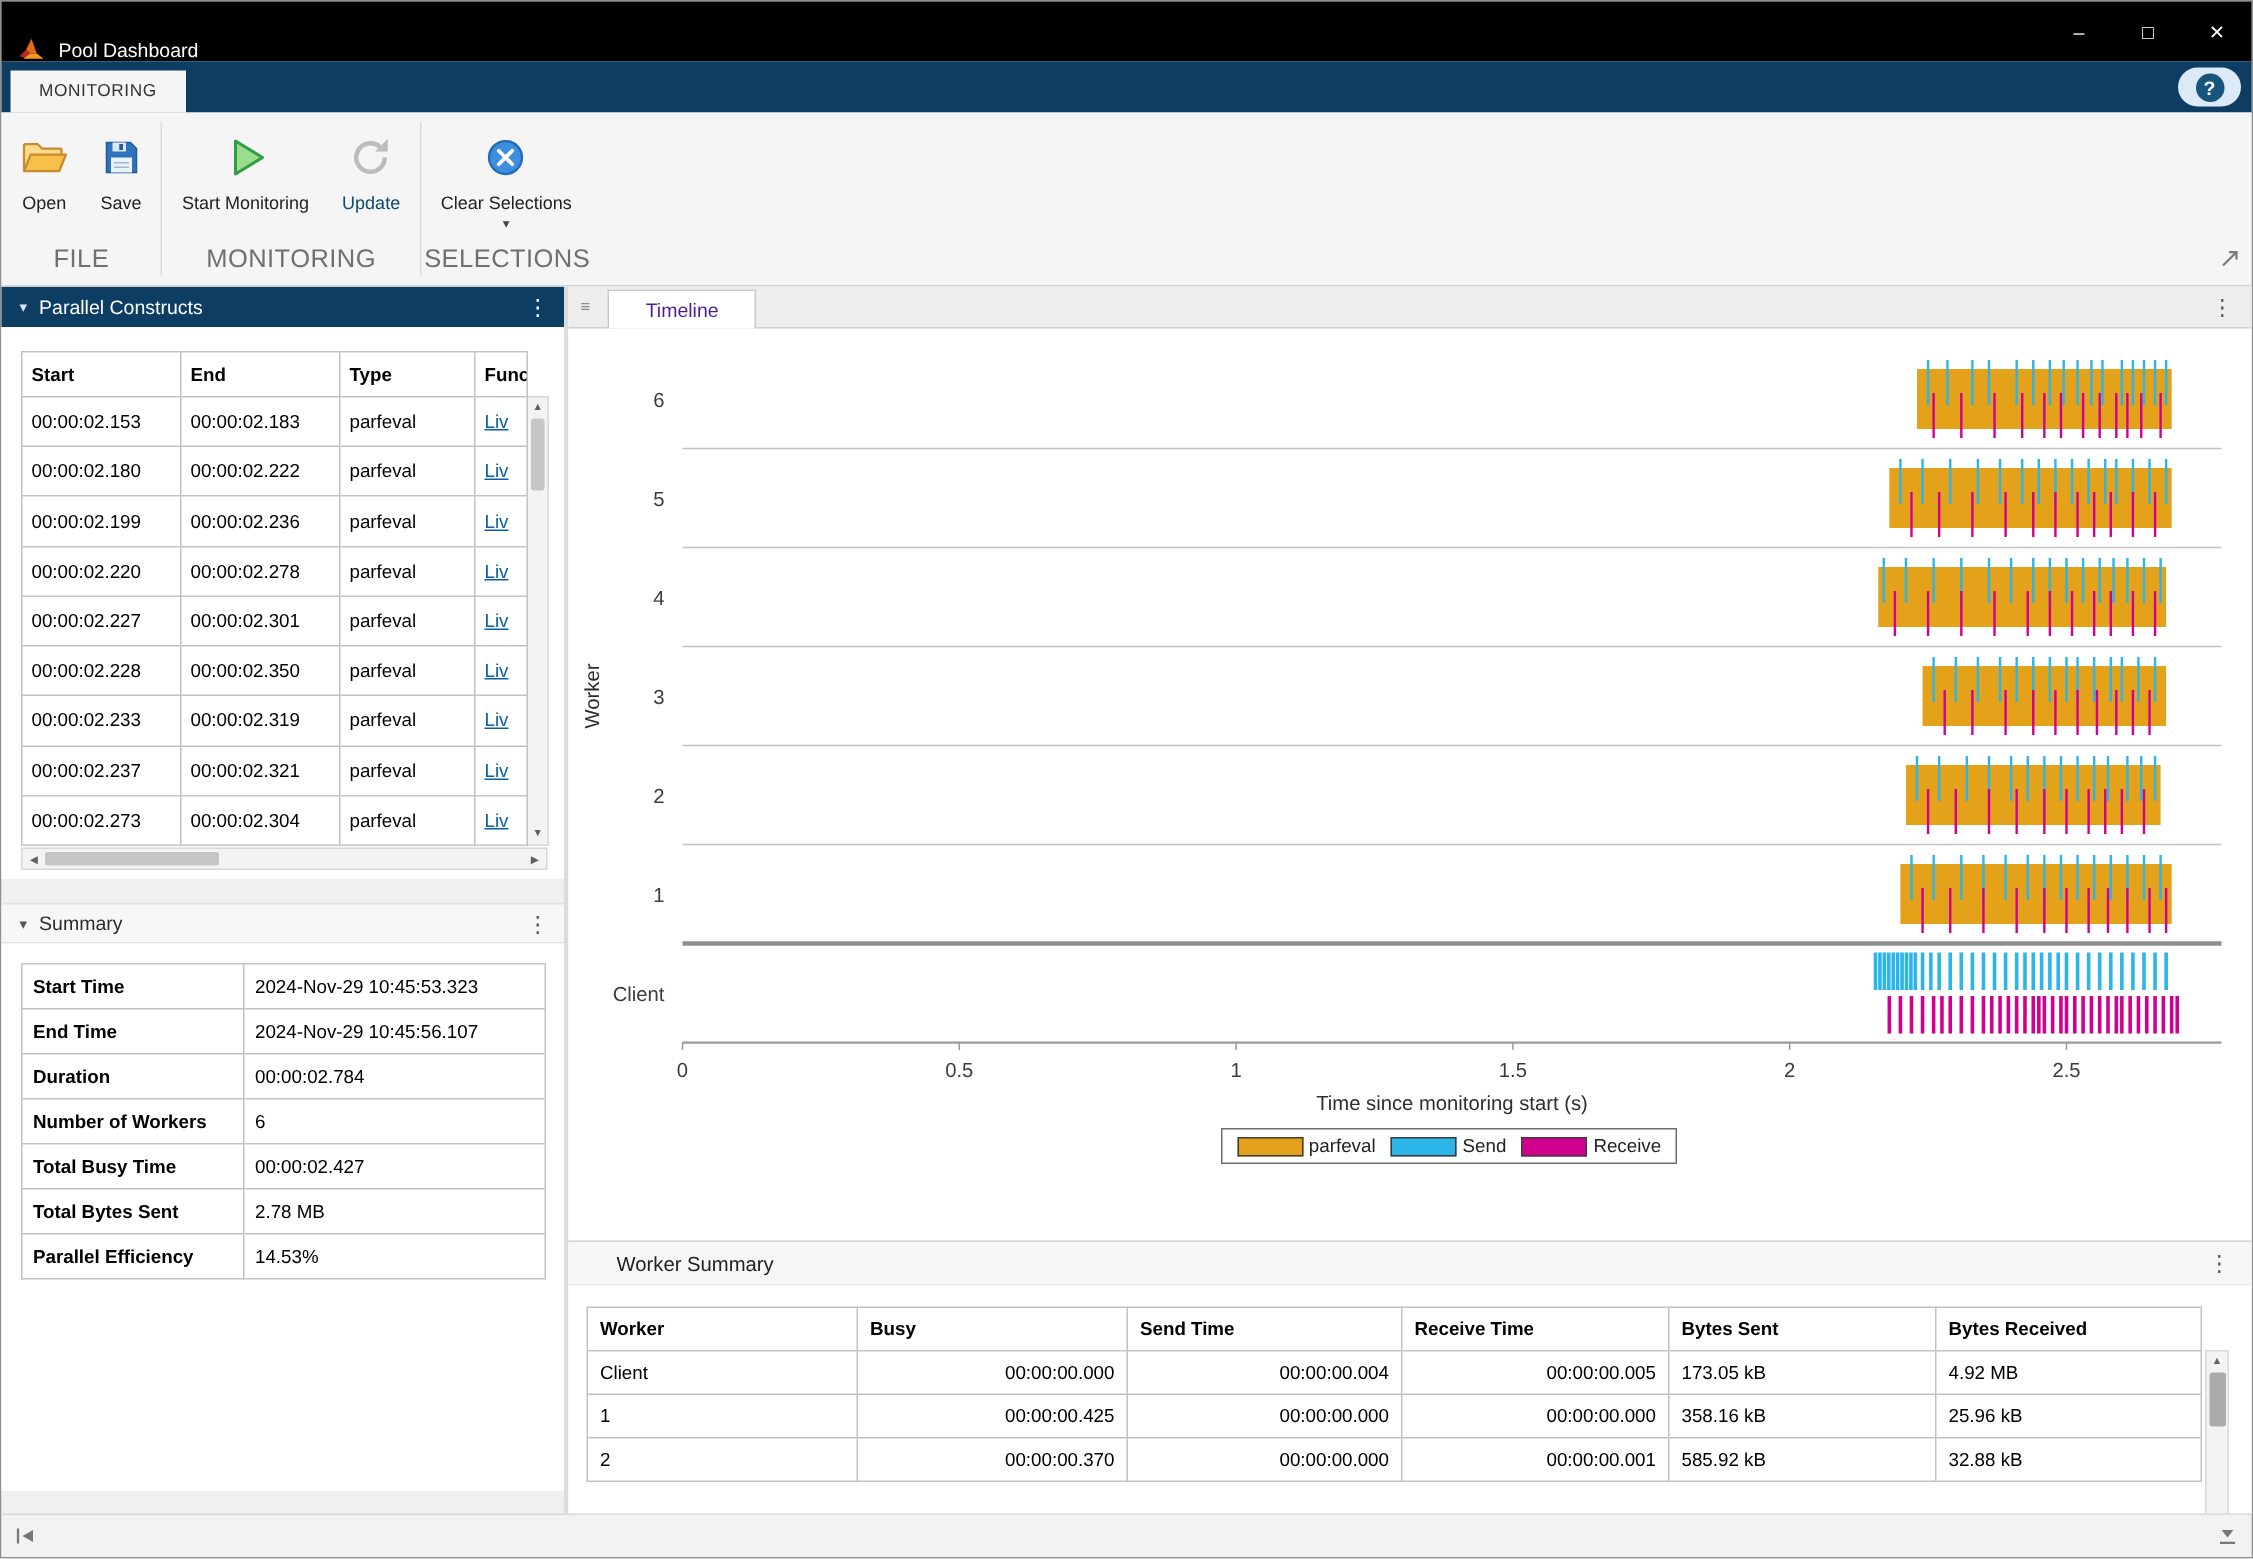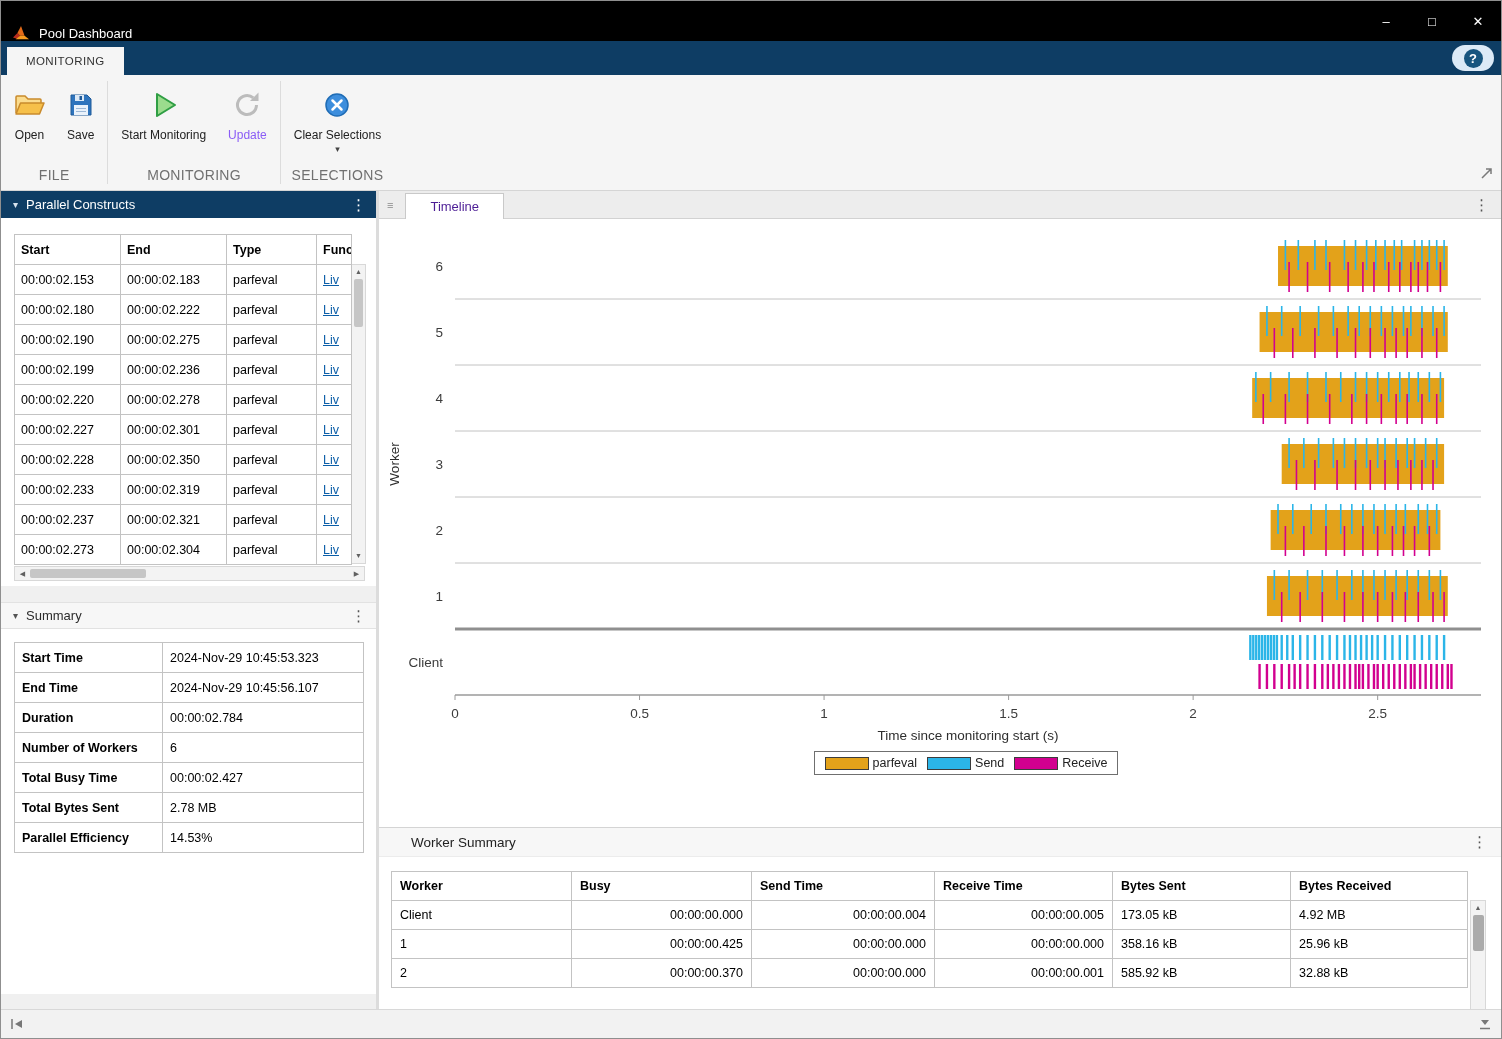--- a/index.html
+++ b/index.html
@@ -26,7 +26,7 @@
   .tb-buttons { display:flex; flex:1; align-items:flex-start; }
   .tb-btn { display:flex; flex-direction:column; align-items:center; padding:8px 11px 2px; font-size:12px; color:#222; cursor:default; }
   .tb-btn .icon { height:36px; display:flex; align-items:center; justify-content:center; margin-bottom:5px; }
-  .tb-btn.disabled { color:#8b5cf6; }
+  .tb-btn.disabled { color:#0c4a6e; }
   .tb-group-label { text-align:center; font-size:14px; color:#707070; padding:6px 0 7px; letter-spacing:.3px; }
   .tb-sep { width:1px; background:#dcdcdc; margin:6px 0; }
   .dd-arrow { font-size:9px; color:#444; margin-top:2px; }

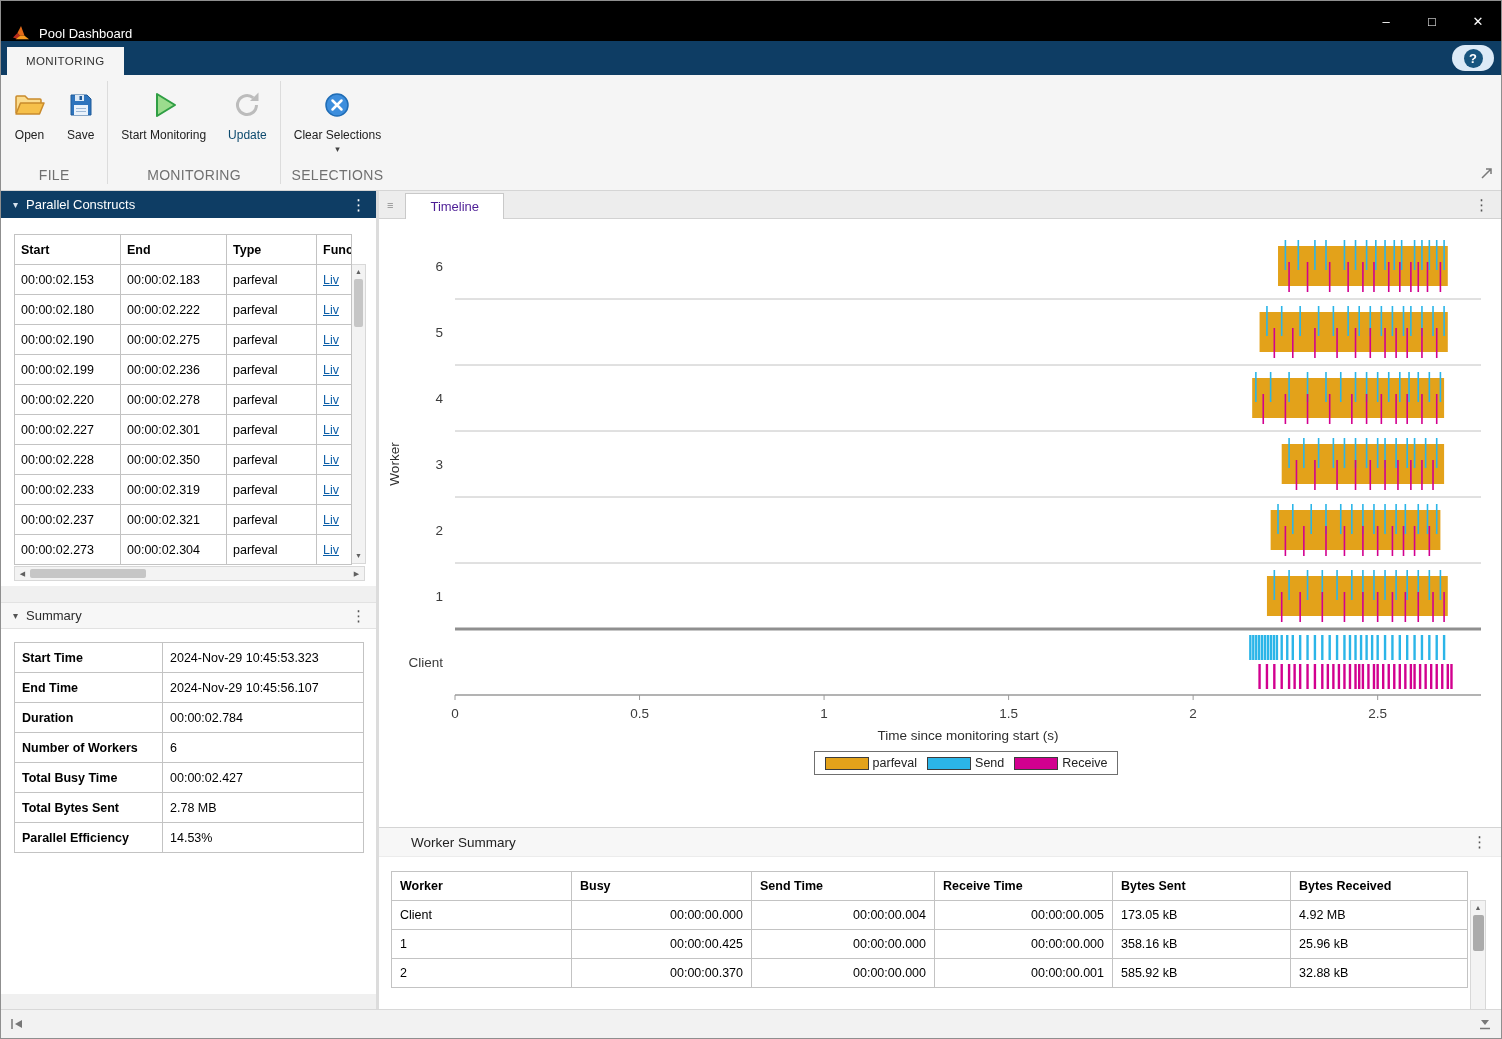--- a/index.html
+++ b/index.html
@@ -27,7 +27,7 @@
   .tb-btn { display:flex; flex-direction:column; align-items:center; padding:8px 11px 2px; font-size:12px; color:#222; cursor:default; }
   .tb-btn .icon { height:36px; display:flex; align-items:center; justify-content:center; margin-bottom:5px; }
   .tb-btn.disabled { color:#0c4a6e; }
-  .tb-group-label { text-align:center; font-size:14px; color:#707070; padding:6px 0 7px; letter-spacing:.3px; }
+  .tb-group-label { text-align:center; font-size:17px; color:#707070; padding:6px 0 7px; letter-spacing:.3px; }
   .tb-sep { width:1px; background:#dcdcdc; margin:6px 0; }
   .dd-arrow { font-size:9px; color:#444; margin-top:2px; }
   .expand-icon-wrap { position:absolute; right:8px; bottom:6px; }

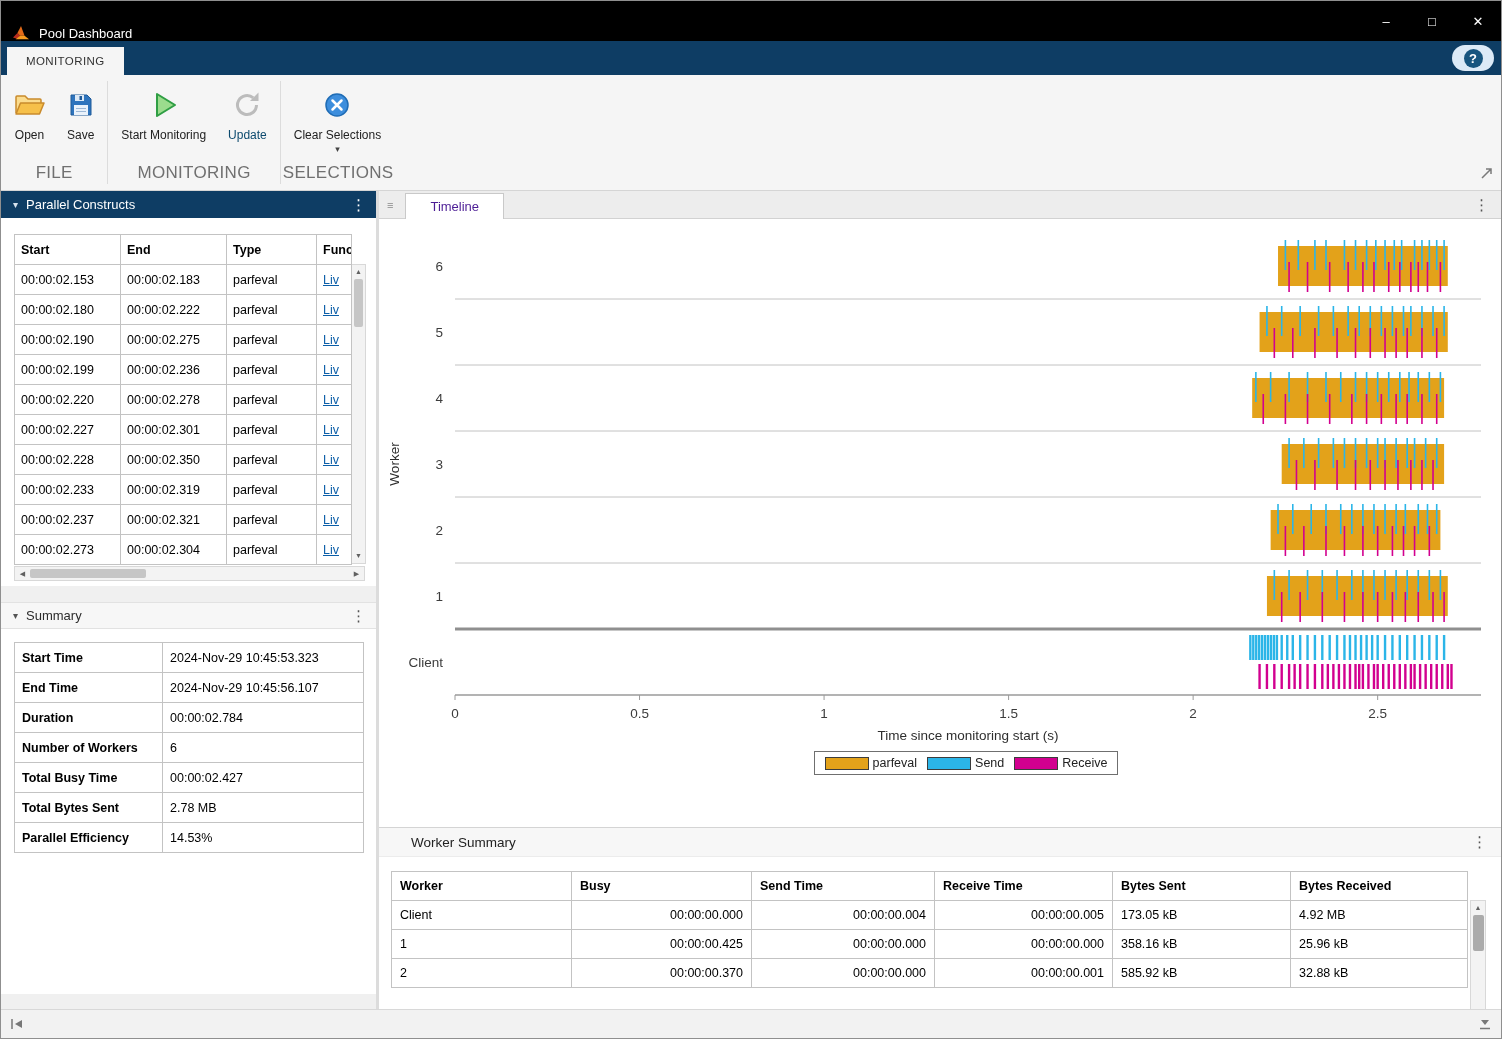--- a/index.html
+++ b/index.html
@@ -246,12 +246,6 @@
                 <tr>
                   <td>00:00:02.180</td>
                   <td>00:00:02.222</td>
-                  <td>parfeval</td>
-                  <td><a class="link">Liv</a></td>
-                </tr>
-                <tr>
-                  <td>00:00:02.190</td>
-                  <td>00:00:02.275</td>
                   <td>parfeval</td>
                   <td><a class="link">Liv</a></td>
                 </tr>

